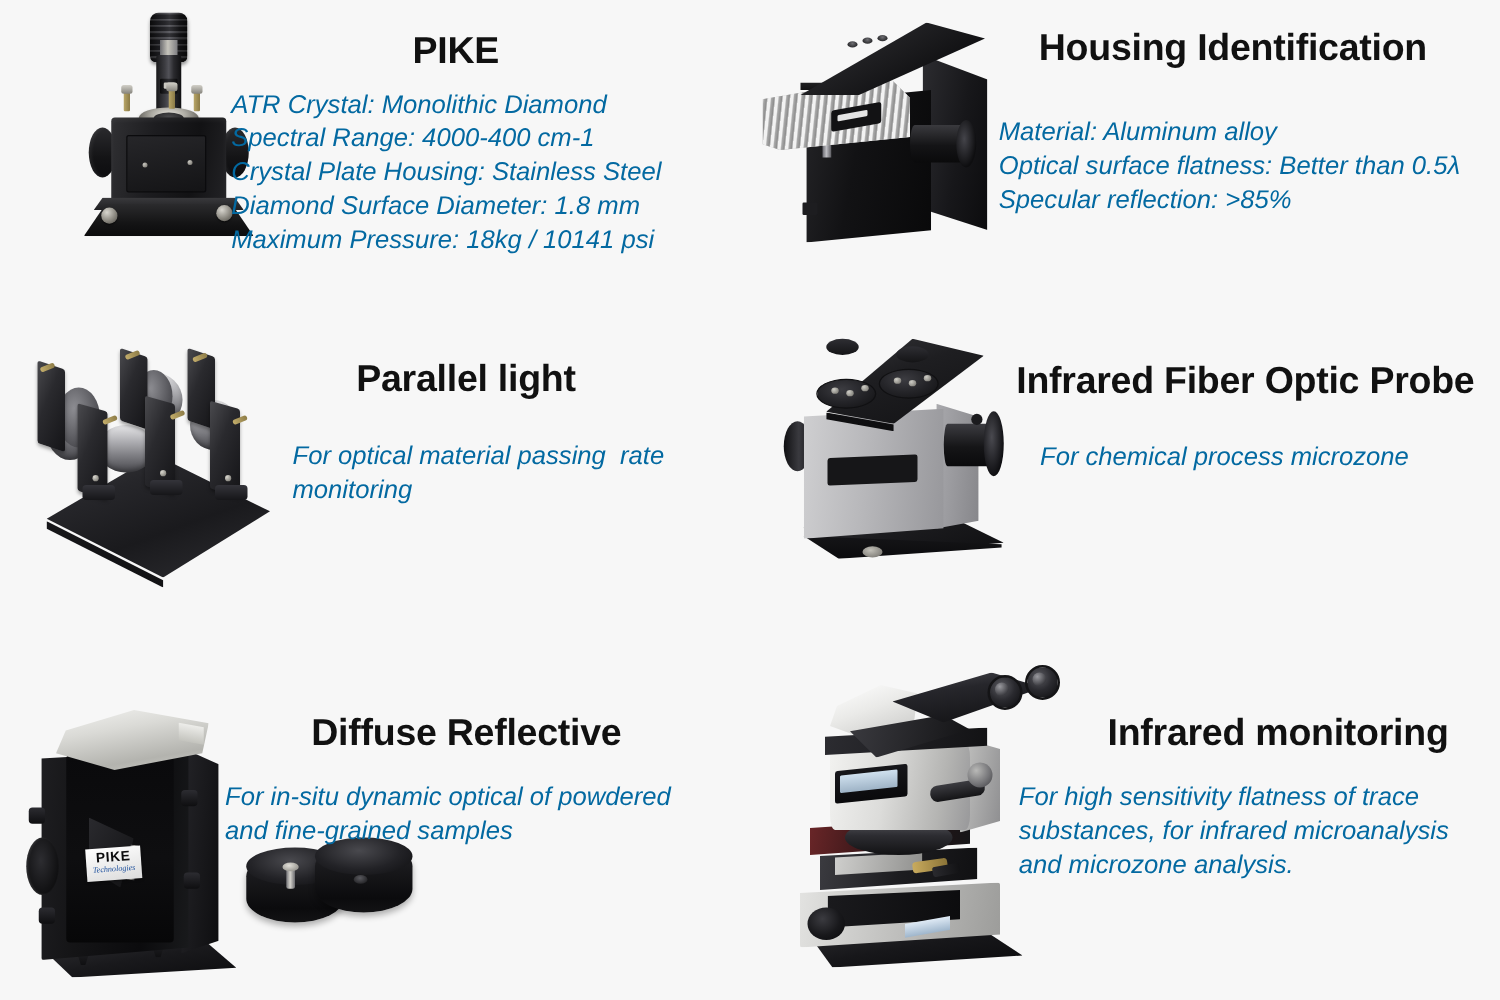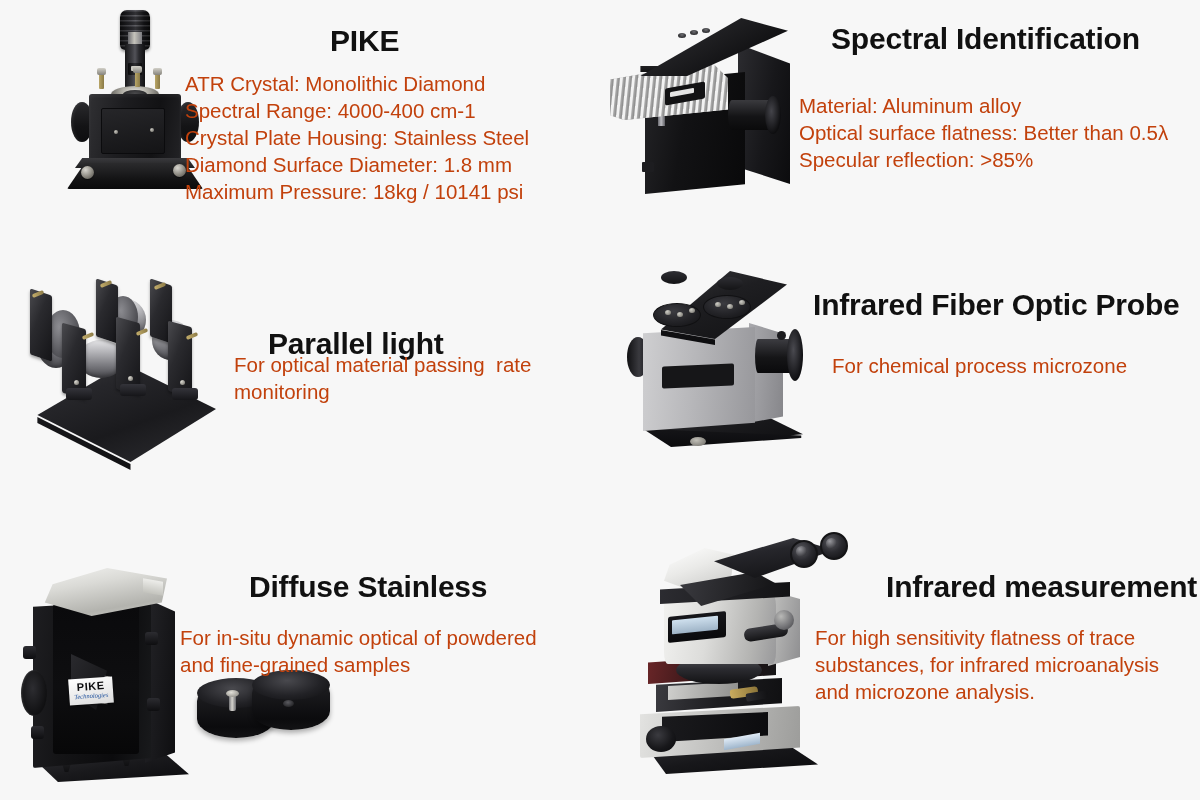--- a/index.html
+++ b/index.html
@@ -585,7 +585,7 @@
       <div class="gem-hole" style="left:90px;top:20px;"></div>
       <div class="gem-hole" style="left:102px;top:18px;"></div>
     </div>
-    <div class="title" style="left:831px;top:22px;">Spectral Identification</div>
+    <div class="title" style="left:831px;top:22px;">Housing Identification</div>
     <div class="desc" style="left:799px;top:92px;">Material: Aluminum alloy
 Optical surface flatness: Better than 0.5λ
 Specular reflection: &gt;85%</div>

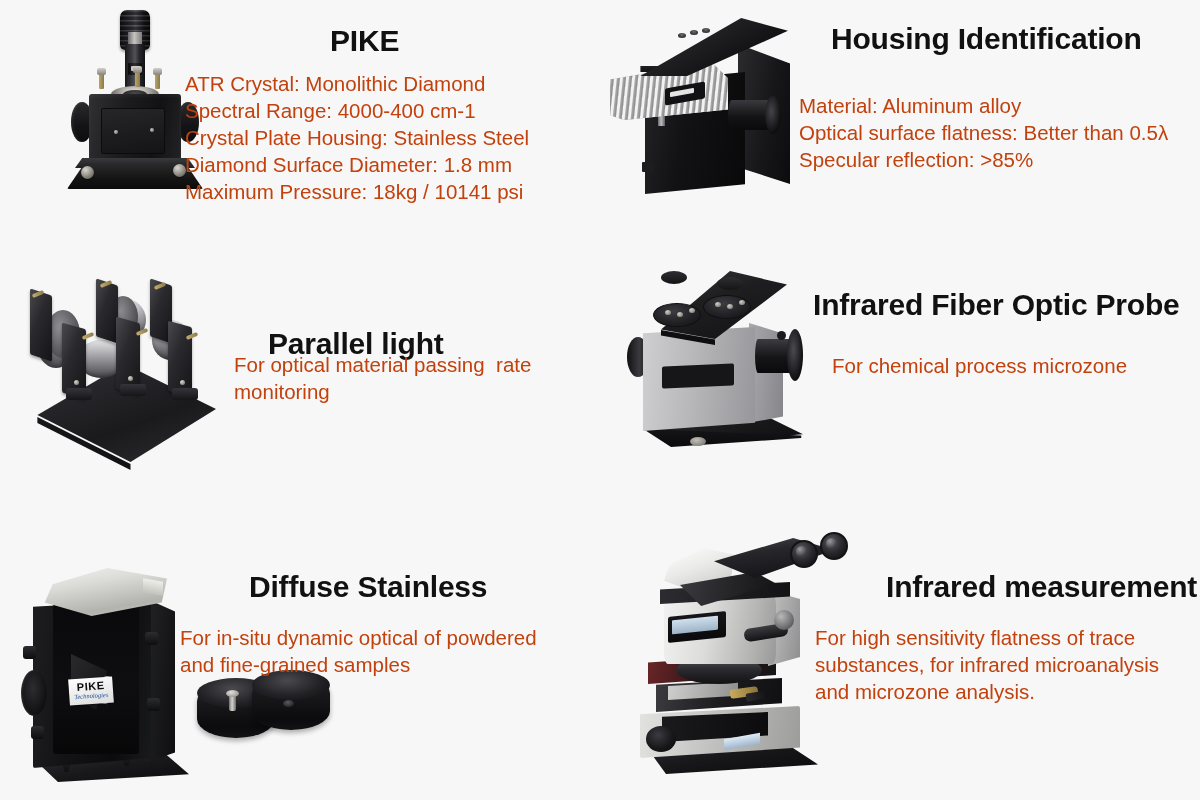--- a/index.html
+++ b/index.html
@@ -33,8 +33,9 @@
     position: absolute;
     font-size: 20.5px;
     line-height: 27px;
-    color: #c2410c;
+    color: #0369a1;
     white-space: pre;
+    font-style: italic;
   }
 
   

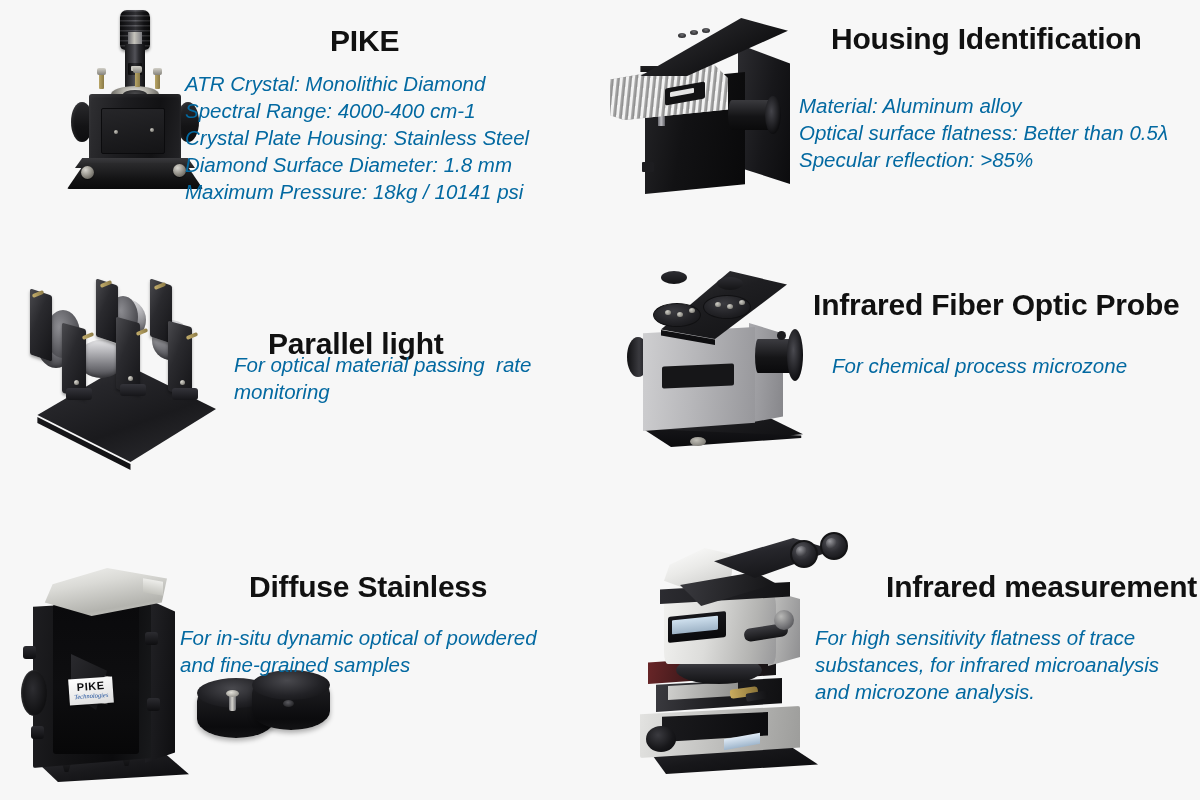--- a/index.html
+++ b/index.html
@@ -625,7 +625,7 @@
       <div class="par-screwhead" style="left:120px;top:108px;"></div>
       <div class="par-screwhead" style="left:172px;top:112px;"></div>
     </div>
-    <div class="title" style="left:268px;top:287px;margin-top:40px;">Parallel light</div>
+    <div class="title" style="left:285px;top:287px;">Parallel light</div>
     <div class="desc" style="left:234px;top:351px;">For optical material passing  rate
 monitoring</div>
   </div>

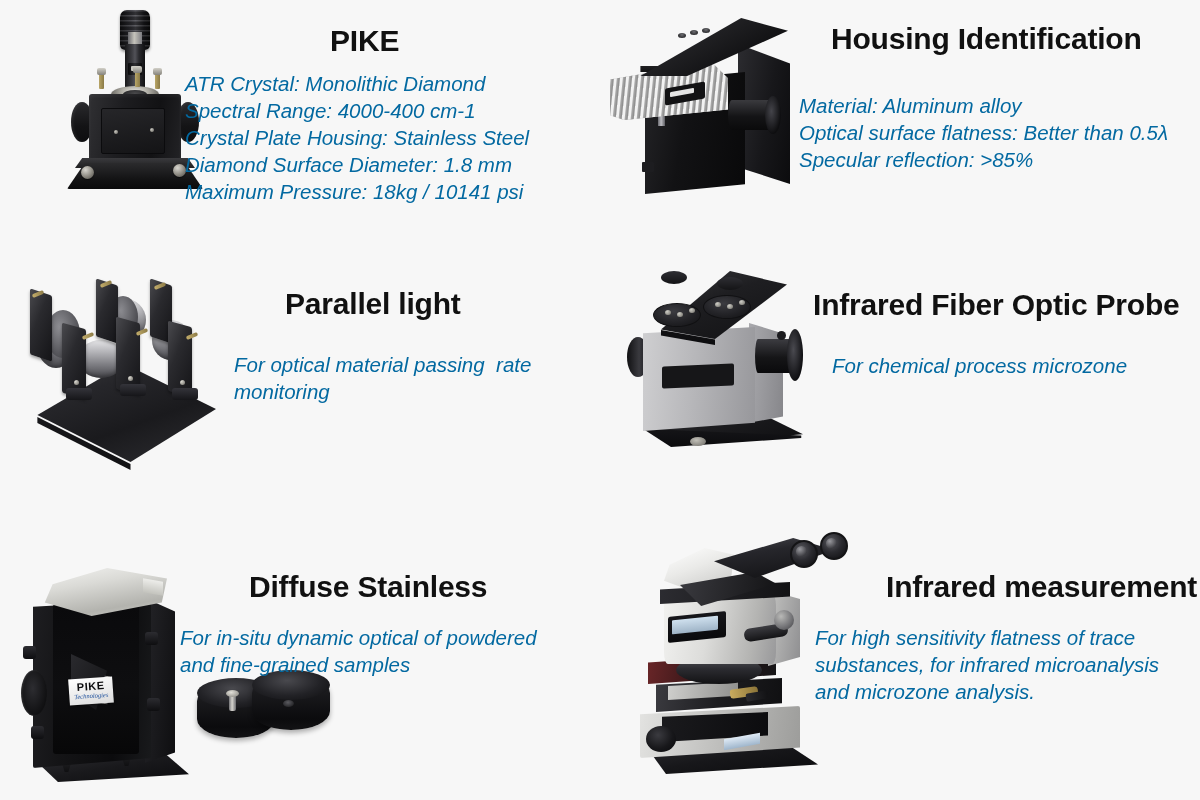--- a/index.html
+++ b/index.html
@@ -688,7 +688,7 @@
     <div id="dif-cup-screw"></div>
     <div id="dif-cup-screwhead"></div>
     <div id="dif-cup-hole"></div>
-    <div class="title" style="left:249px;top:570px;">Diffuse Stainless</div>
+    <div class="title" style="left:249px;top:570px;">Diffuse Reflective</div>
     <div class="desc" style="left:180px;top:624px;">For in-situ dynamic optical of powdered
 and fine-grained samples</div>
   </div>

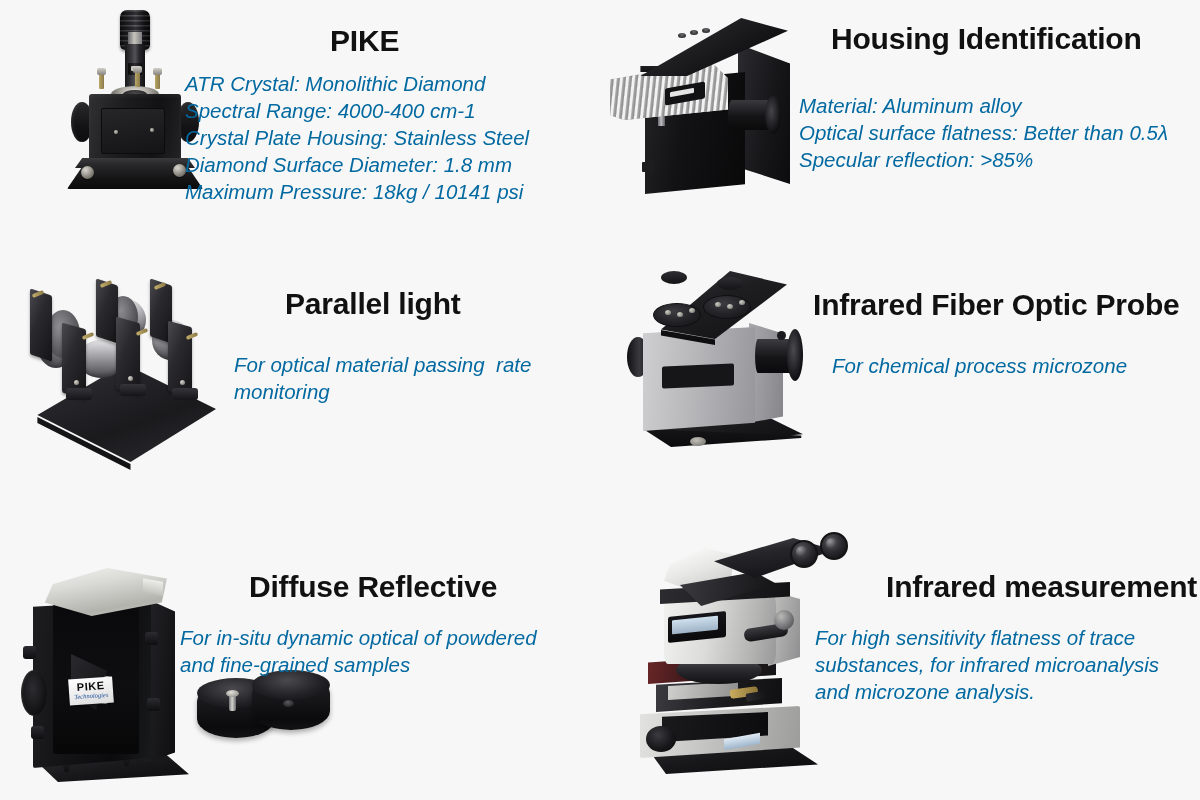--- a/index.html
+++ b/index.html
@@ -721,7 +721,7 @@
       <div class="mic-eyepiece" style="left:202px;top:2px;"></div>
       <div class="mic-eyepiece-in" style="left:208px;top:8px;"></div>
     </div>
-    <div class="title" style="left:886px;top:570px;">Infrared measurement</div>
+    <div class="title" style="left:886px;top:570px;">Infrared monitoring</div>
     <div class="desc" style="left:815px;top:624px;">For high sensitivity flatness of trace
 substances, for infrared microanalysis
 and microzone analysis.</div>

